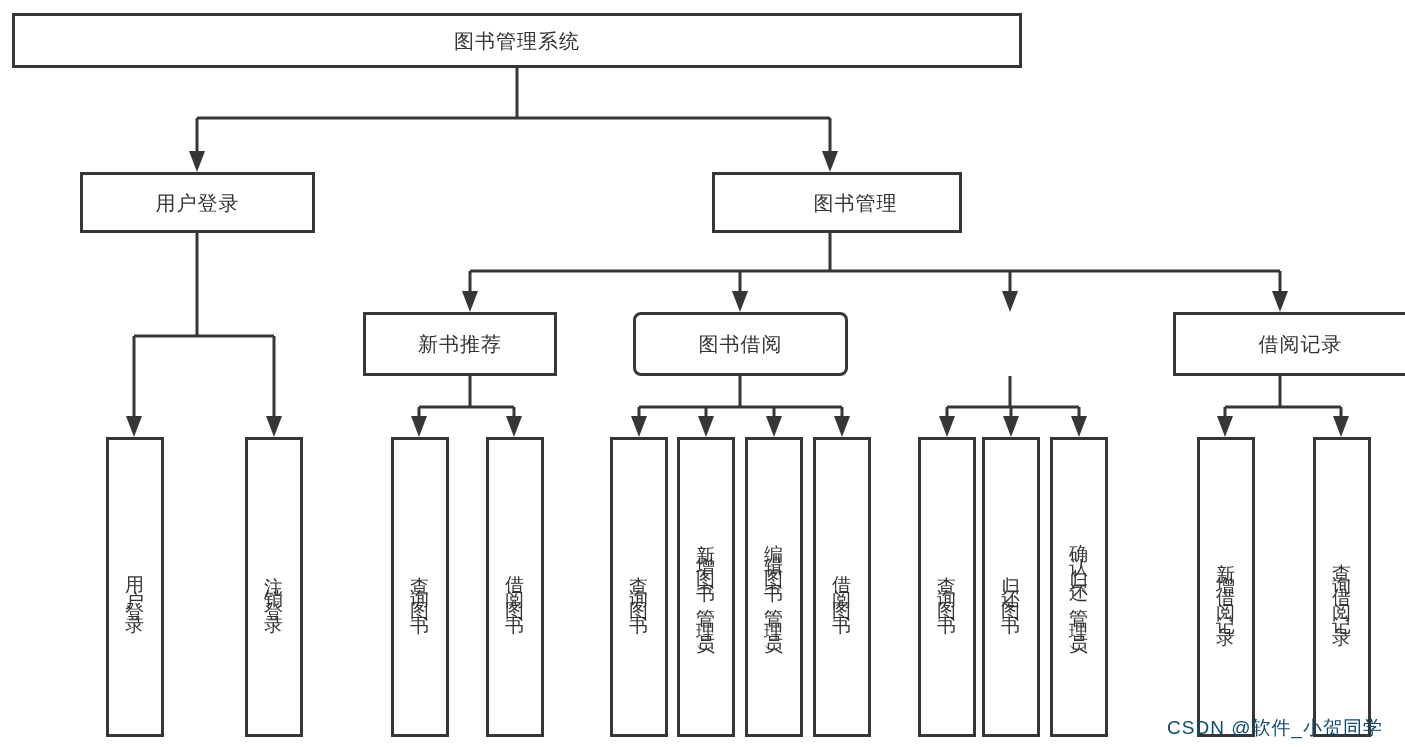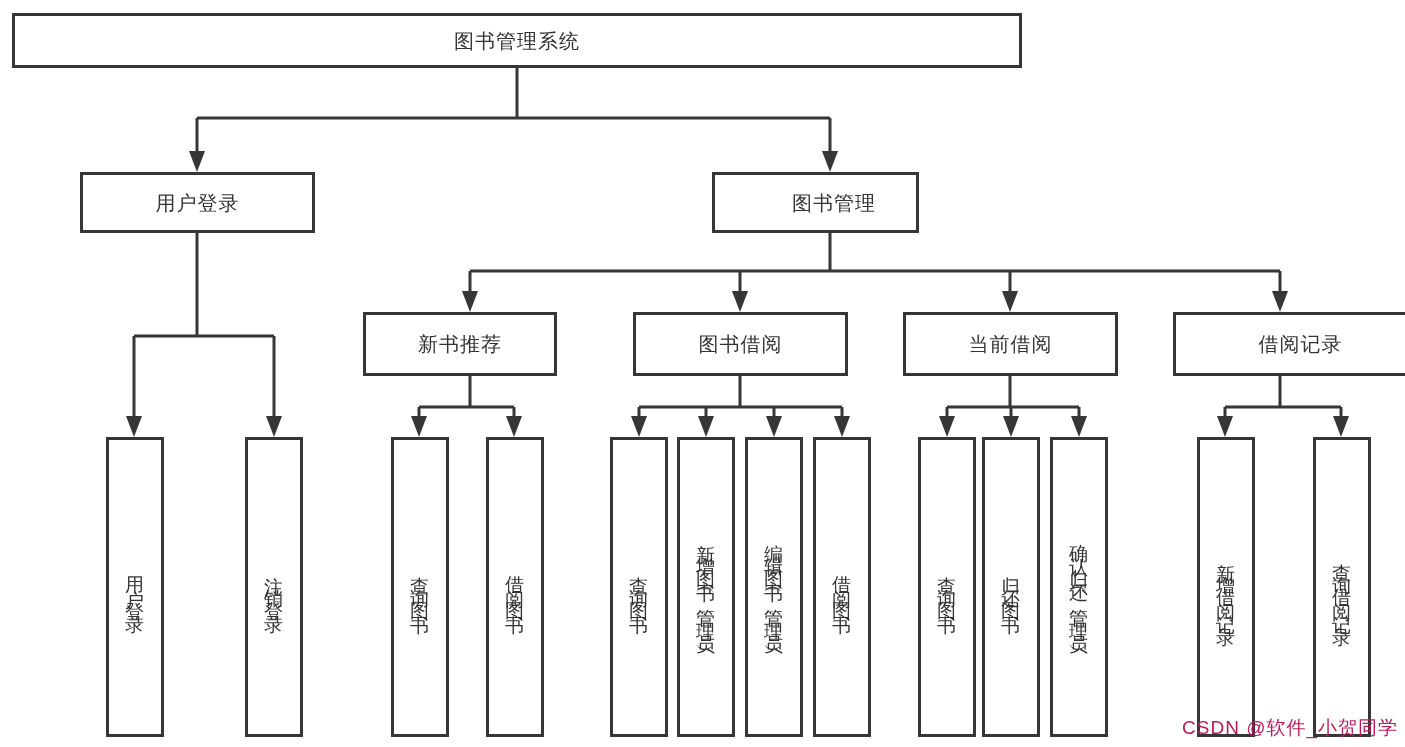--- a/index.html
+++ b/index.html
@@ -108,7 +108,7 @@
   <div class="box" style="left:80px; top:172px; width:235px; height:61px;">
     <span class="hlabel">用户登录</span>
   </div>
-  <div class="box" style="left:712px; top:172px; width:207px; height:61px;padding-left:37px;">
+  <div class="box" style="left:712px; top:172px; width:250px; height:61px;padding-left:37px;">
     <span class="hlabel">图书管理</span>
   </div>
 

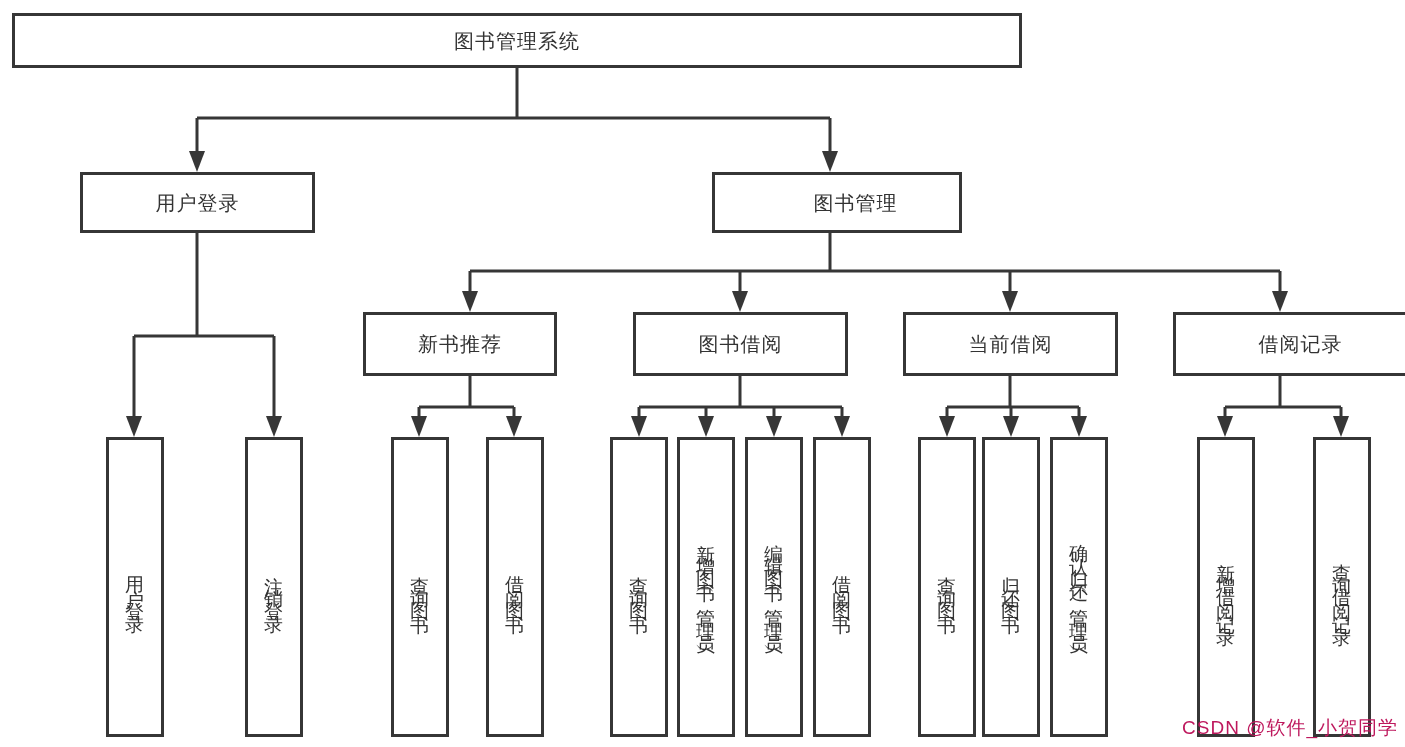--- a/index.html
+++ b/index.html
@@ -115,7 +115,7 @@
   <div class="box" style="left:363px; top:312px; width:194px; height:64px;">
     <span class="hlabel">新书推荐</span>
   </div>
-  <div class="box" style="left:633px; top:312px; width:215px; height:64px;">
+  <div class="box" style="left:633px; top:312px; width:215px; height:64px;border-radius:8px;">
     <span class="hlabel">图书借阅</span>
   </div>
   <div class="box" style="left:903px; top:312px; width:215px; height:64px;">

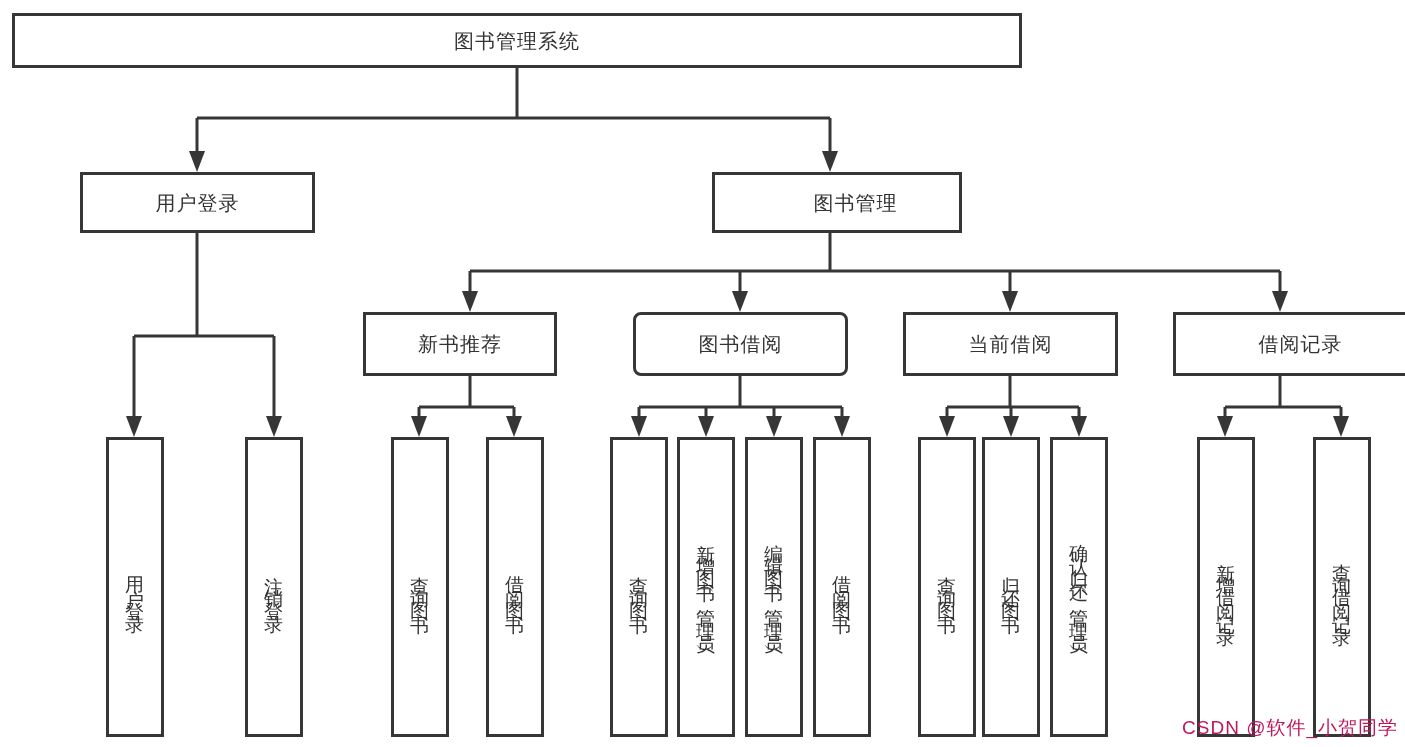--- a/index.html
+++ b/index.html
@@ -118,9 +118,6 @@
   <div class="box" style="left:633px; top:312px; width:215px; height:64px;border-radius:8px;">
     <span class="hlabel">图书借阅</span>
   </div>
-  <div class="box" style="left:903px; top:312px; width:215px; height:64px;">
-    <span class="hlabel">当前借阅</span>
-  </div>
   <div class="box" style="left:1173px; top:312px; width:255px; height:64px;">
     <span class="hlabel">借阅记录</span>
   </div>

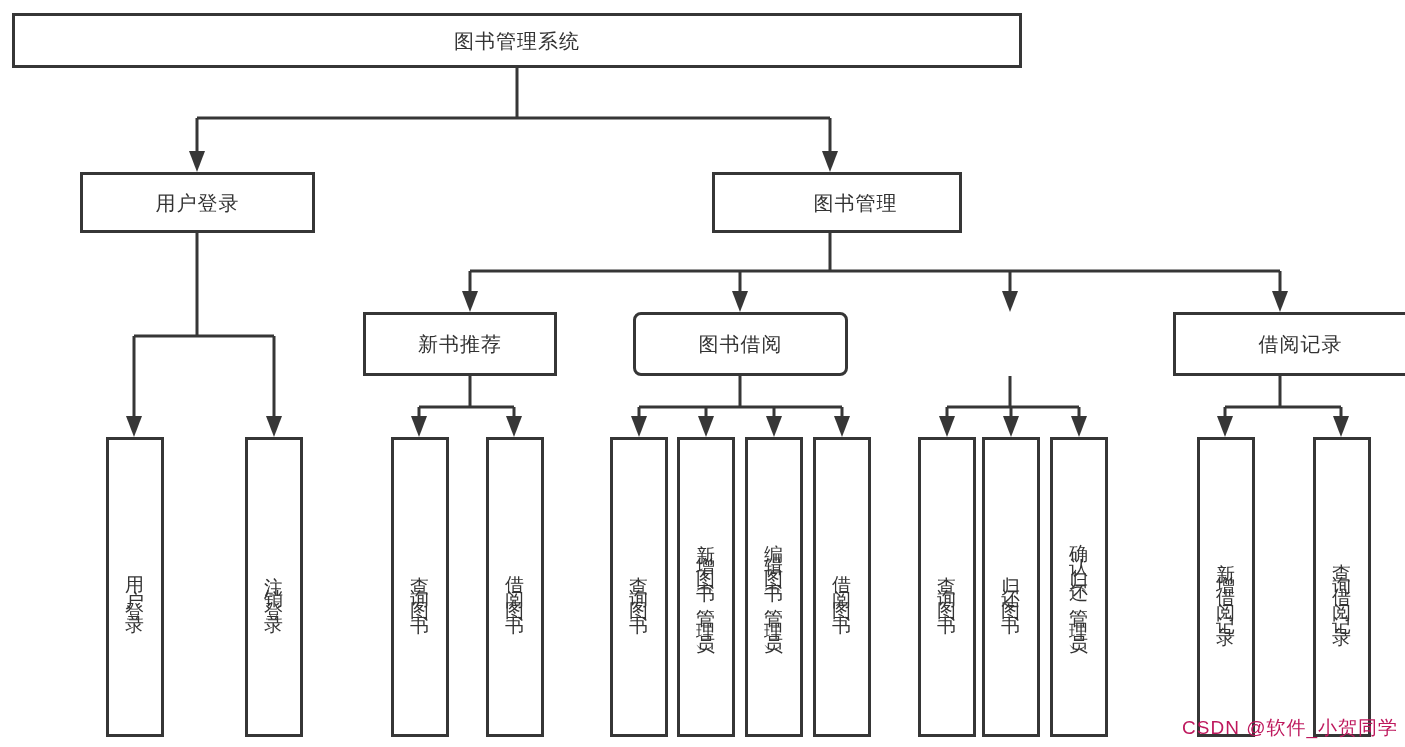--- a/index.html
+++ b/index.html
@@ -48,10 +48,10 @@
   }
   .watermark {
     position: absolute;
-    right: 7px;
+    right: 22px;
     bottom: 6px;
     font-size: 19px;
-    color: #be185d;
+    color: #0c4a6e;
     letter-spacing: 1px;
     pointer-events: none;
   }

